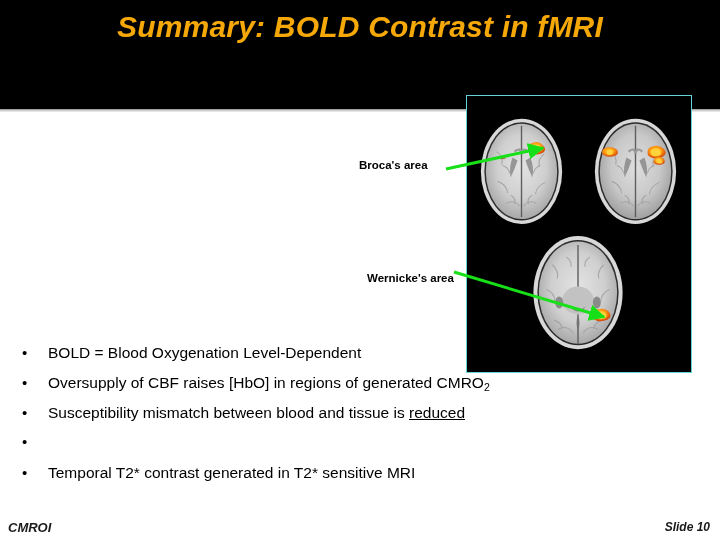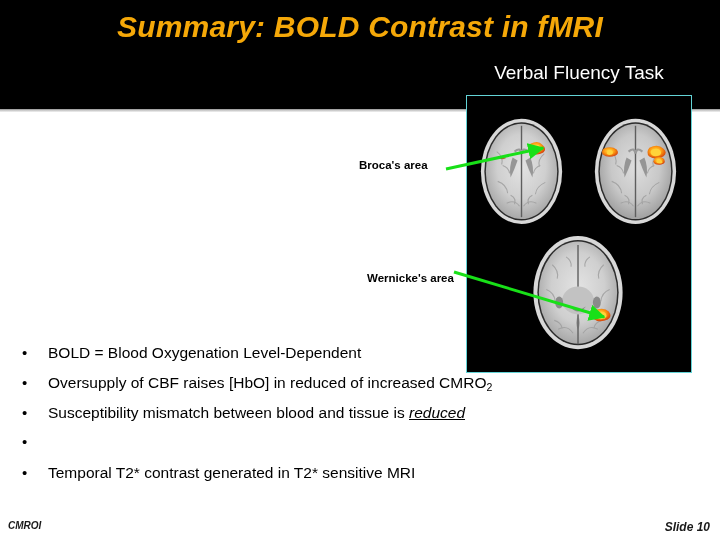--- a/index.html
+++ b/index.html
@@ -145,7 +145,6 @@
   <div class="header-rule"></div>
 
   <div class="slide-title">Summary: BOLD Contrast in fMRI</div>
-  <div class="panel-title">Verbal Fluency Task</div>
 
   <div class="fmri-panel">
     <svg class="fmri-svg" viewBox="0 0 226 278" preserveAspectRatio="none">

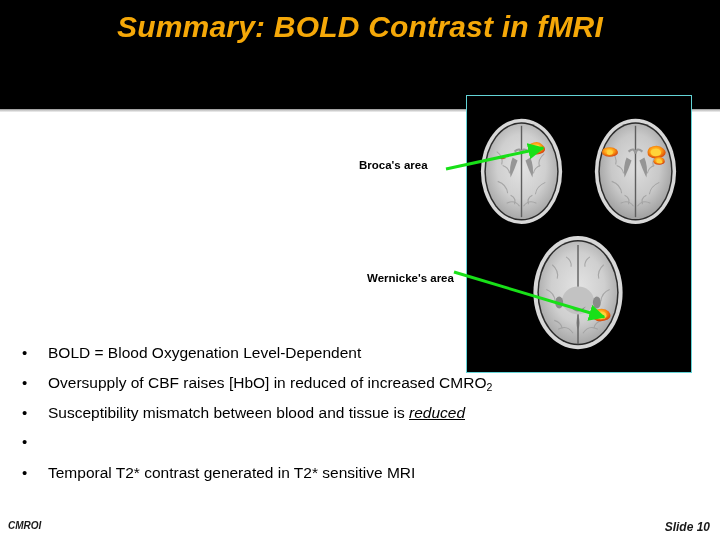--- a/index.html
+++ b/index.html
@@ -289,7 +289,7 @@
 
     <div class="bullet-row">
       <span class="bullet-mark">•</span>
-      <span class="bullet-text"><span>Oversupply of CBF raises [HbO] in reduced of increased CMRO</span><sub>2</sub></span>
+      <span class="bullet-text"><span>Oversupply of CBF raises [HbO] in regions of generated CMRO</span><sub>2</sub></span>
     </div>
 
     <div class="bullet-row">

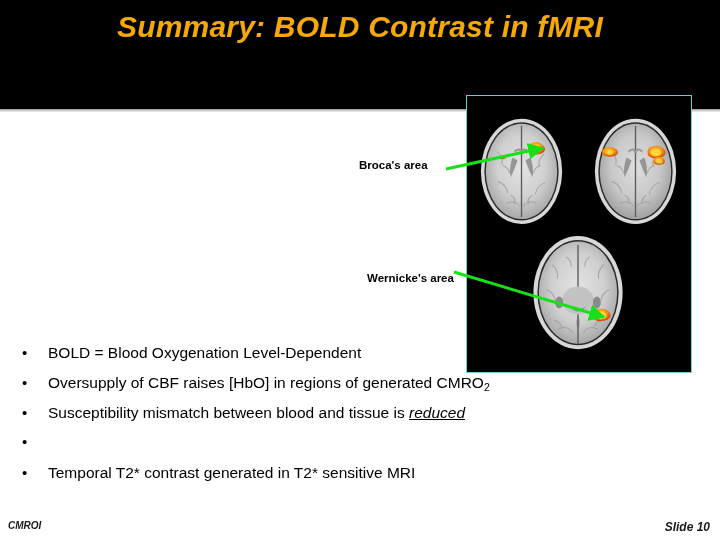--- a/index.html
+++ b/index.html
@@ -113,7 +113,6 @@
   .bullet-text { white-space: nowrap; }
   .bullet-text sub { font-size: 0.68em; vertical-align: -0.25em; }
   .em-underline {
-    font-style: italic;
     text-decoration: underline;
     margin-top: 37px;
   }

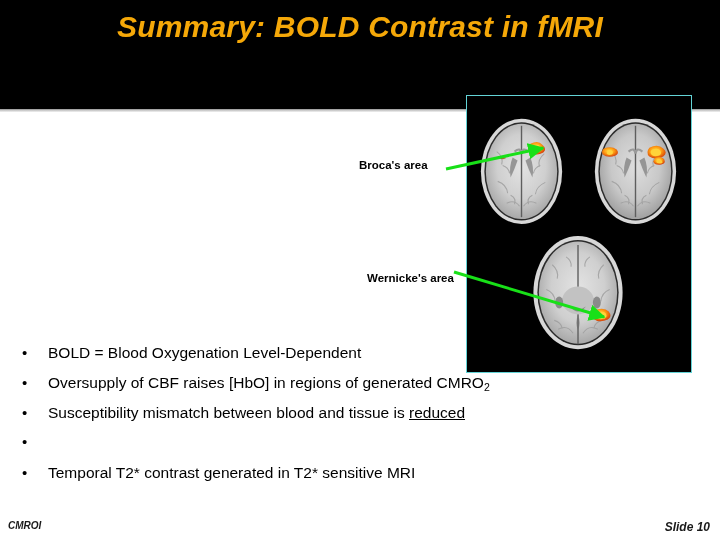--- a/index.html
+++ b/index.html
@@ -122,7 +122,7 @@
     position: absolute;
     left: 8px; top: 520px;
     color: #1a1a1a;
-    font-size: 10px;
+    font-size: 13px;
     font-style: italic;
     font-weight: bold;
   }

